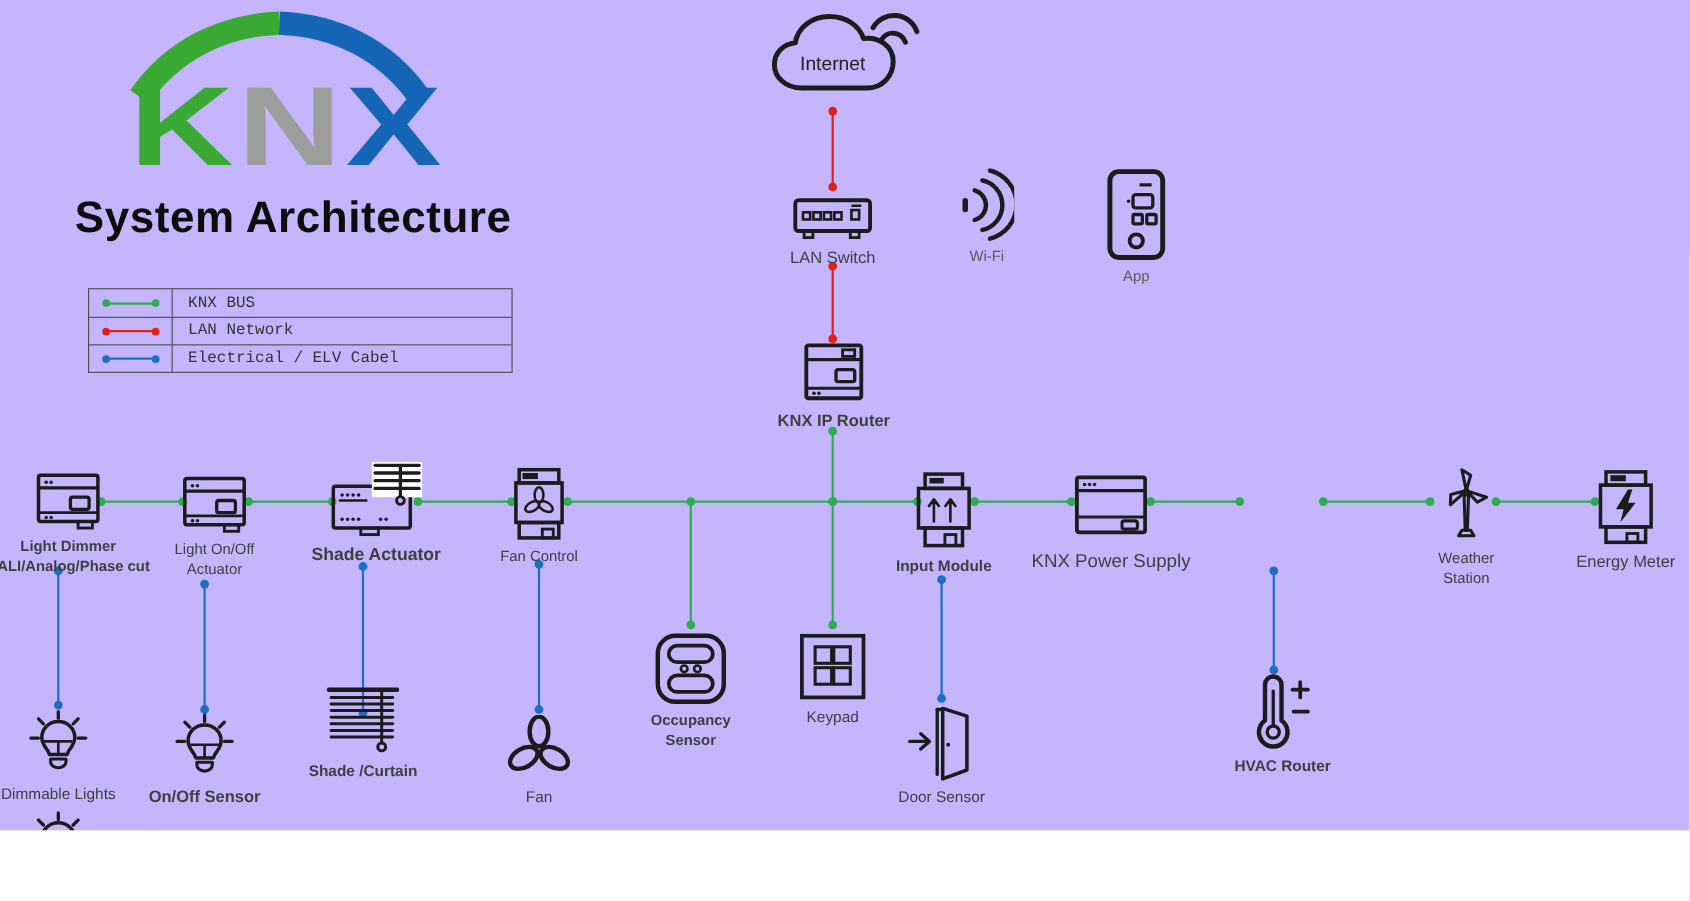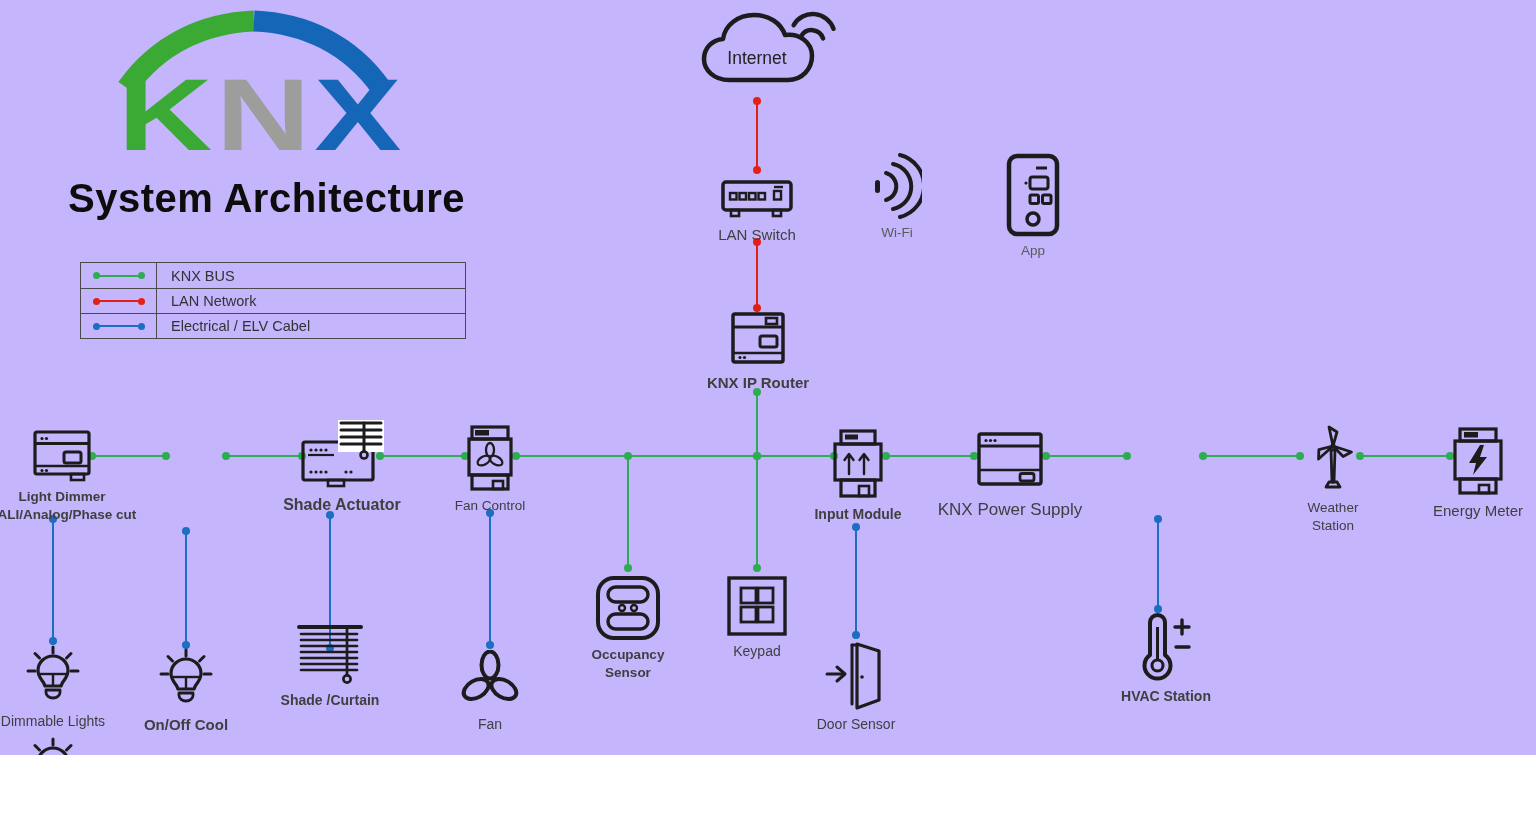--- a/index.html
+++ b/index.html
@@ -31,7 +31,7 @@
   .s14 { font-size:14px; } .s15 { font-size:15px; } .s16 { font-size:16px; } .s17 { font-size:17px;margin-top:11px; }
   .gray { color:#5a5a5a; }
   
-  .legend { position:absolute; left:80px; top:262px; width:386px; border:1.5px solid #4a4a4a; }
+  .legend { position:absolute; left:80px; top:262px; width:386px; border:1.5px solid #4a4a4a;font-family:Liberation Mono, monospace; }
   .legend-row { display:flex; height:25px; align-items:center; border-top:1.5px solid #4a4a4a; }
   .legend-row:first-child { border-top:none; }
   .legend-swatch { width:76px; height:100%; border-right:1.5px solid #4a4a4a; display:flex; align-items:center; justify-content:center; }

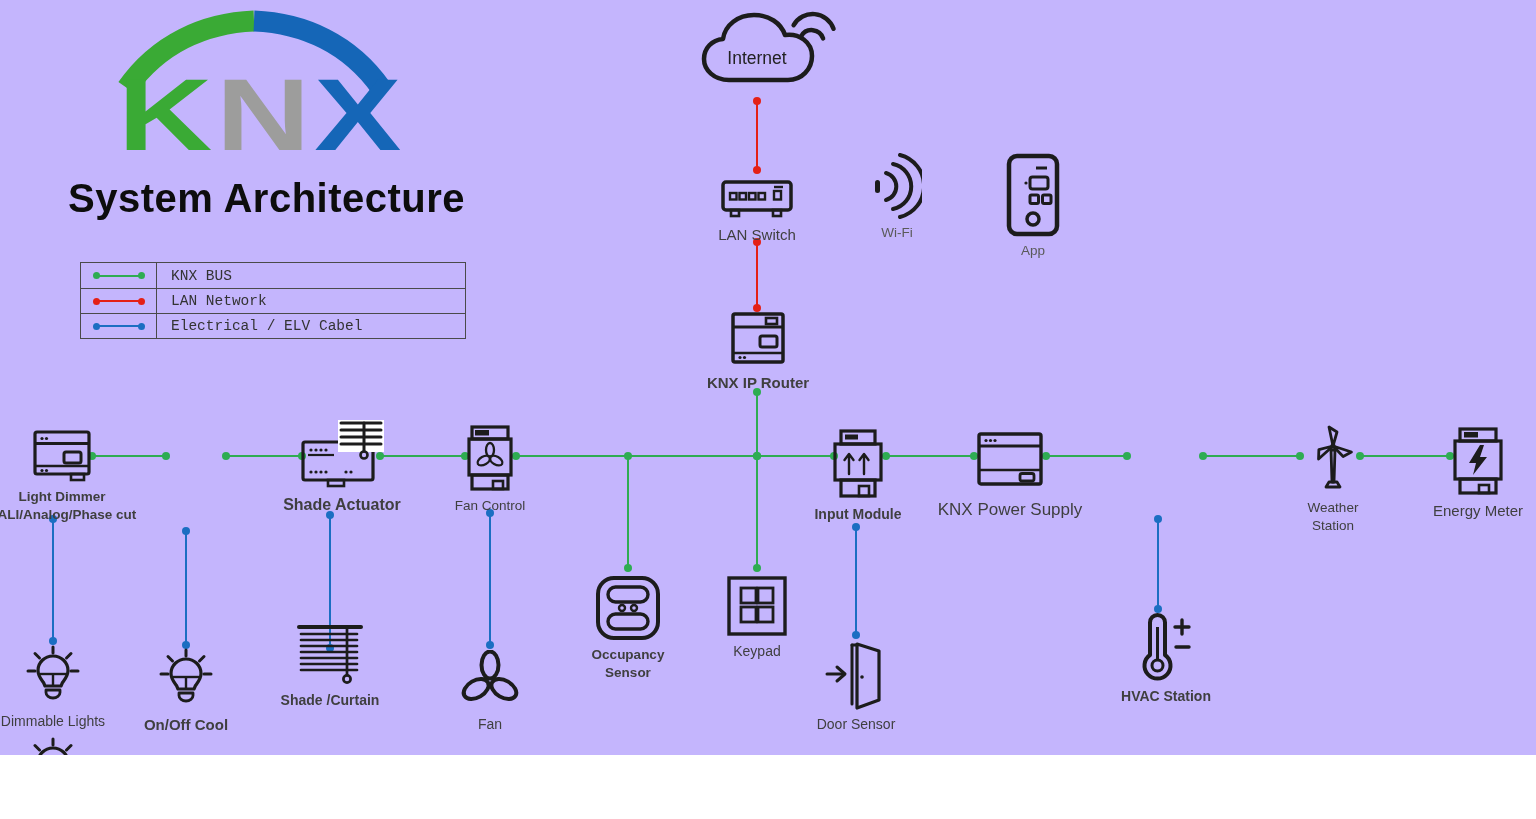--- a/index.html
+++ b/index.html
@@ -184,6 +184,21 @@
     <div class="sub w600">DALI/Analog/Phase cut</div>
   </div>
 
+  <div class="node" style="left:117px;top:432px;width:156px">
+    <svg class="icon" width="60" height="54" viewBox="0 0 60 54">
+      <rect x="3" y="3" width="54" height="42" rx="2" fill="none" stroke="#1c1c1c" stroke-width="3.2"></rect>
+      <circle cx="10" cy="9.5" r="1.6" fill="#1c1c1c"></circle>
+        <circle cx="14.5" cy="9.5" r="1.6" fill="#1c1c1c"></circle>
+      <line x1="3" y1="14.5" x2="57" y2="14.5" stroke="#1c1c1c" stroke-width="2.8"></line>
+      <rect x="32" y="23" width="17" height="11" rx="2" fill="none" stroke="#1c1c1c" stroke-width="3"></rect>
+      <line x1="3" y1="37" x2="57" y2="37" stroke="#1c1c1c" stroke-width="2.4"></line>
+      <circle cx="10" cy="41.5" r="1.6" fill="#1c1c1c"></circle>
+        <circle cx="14.5" cy="41.5" r="1.6" fill="#1c1c1c"></circle>
+      <rect x="39" y="45" width="13" height="6" fill="none" stroke="#1c1c1c" stroke-width="2.6"></rect>
+    </svg>
+    <div class="lbl">Light On/Off</div>
+    <div class="sub">Actuator</div>
+  </div>
 
   <div class="node" style="left:260px;top:420px;width:164px">
     <svg class="icon" width="84" height="70" viewBox="0 0 84 70">

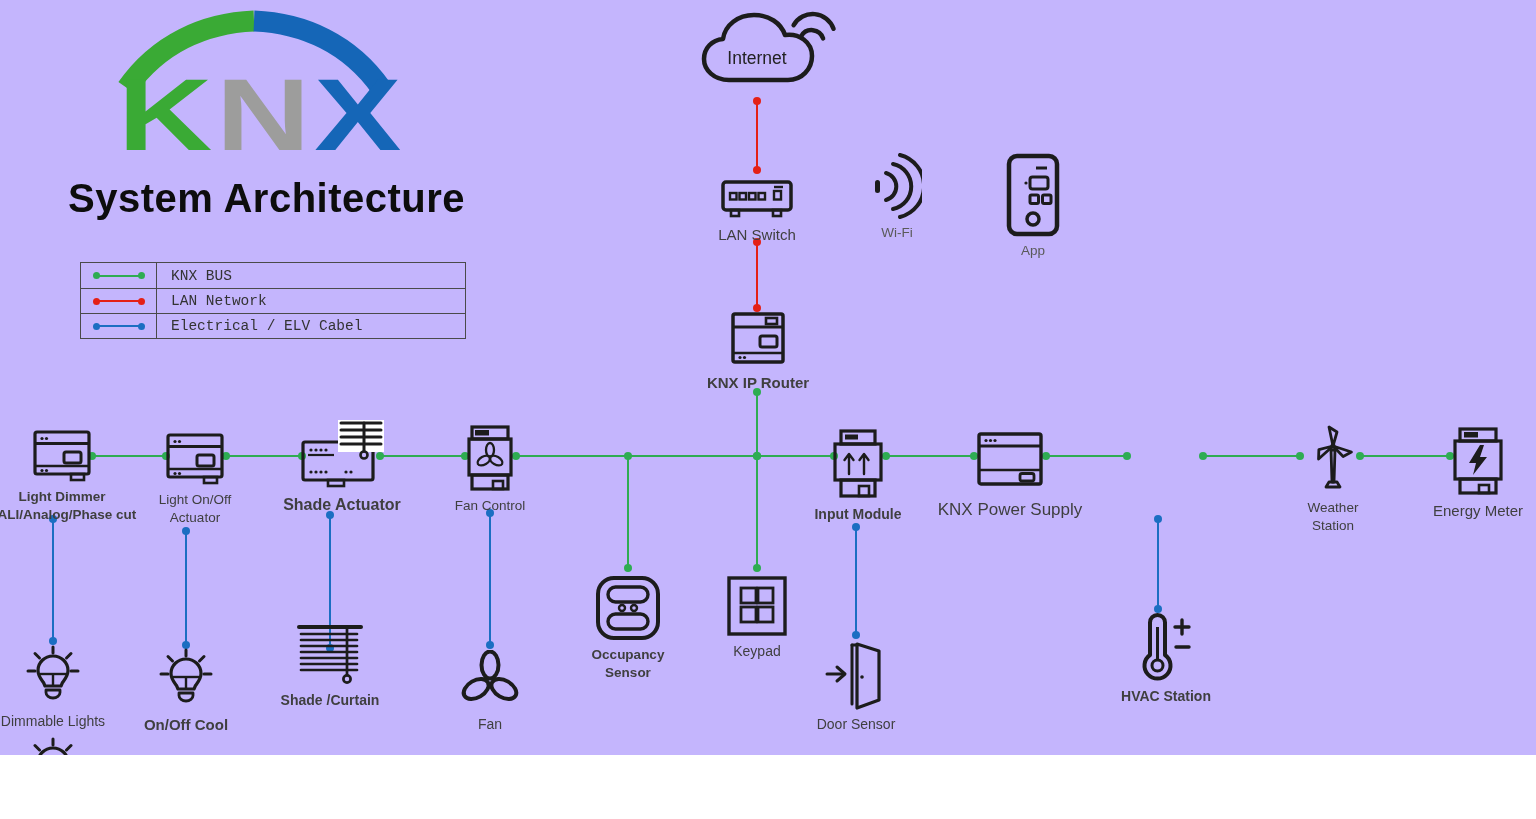--- a/index.html
+++ b/index.html
@@ -418,7 +418,7 @@
         <line x1="47" y1="35" x2="60" y2="35"></line>
       </g>
     </svg>
-    <div class="lbl w700 s14">HVAC Station</div>
+    <div class="lbl w700 s14">HVAC Router</div>
   </div>
 
 </div>

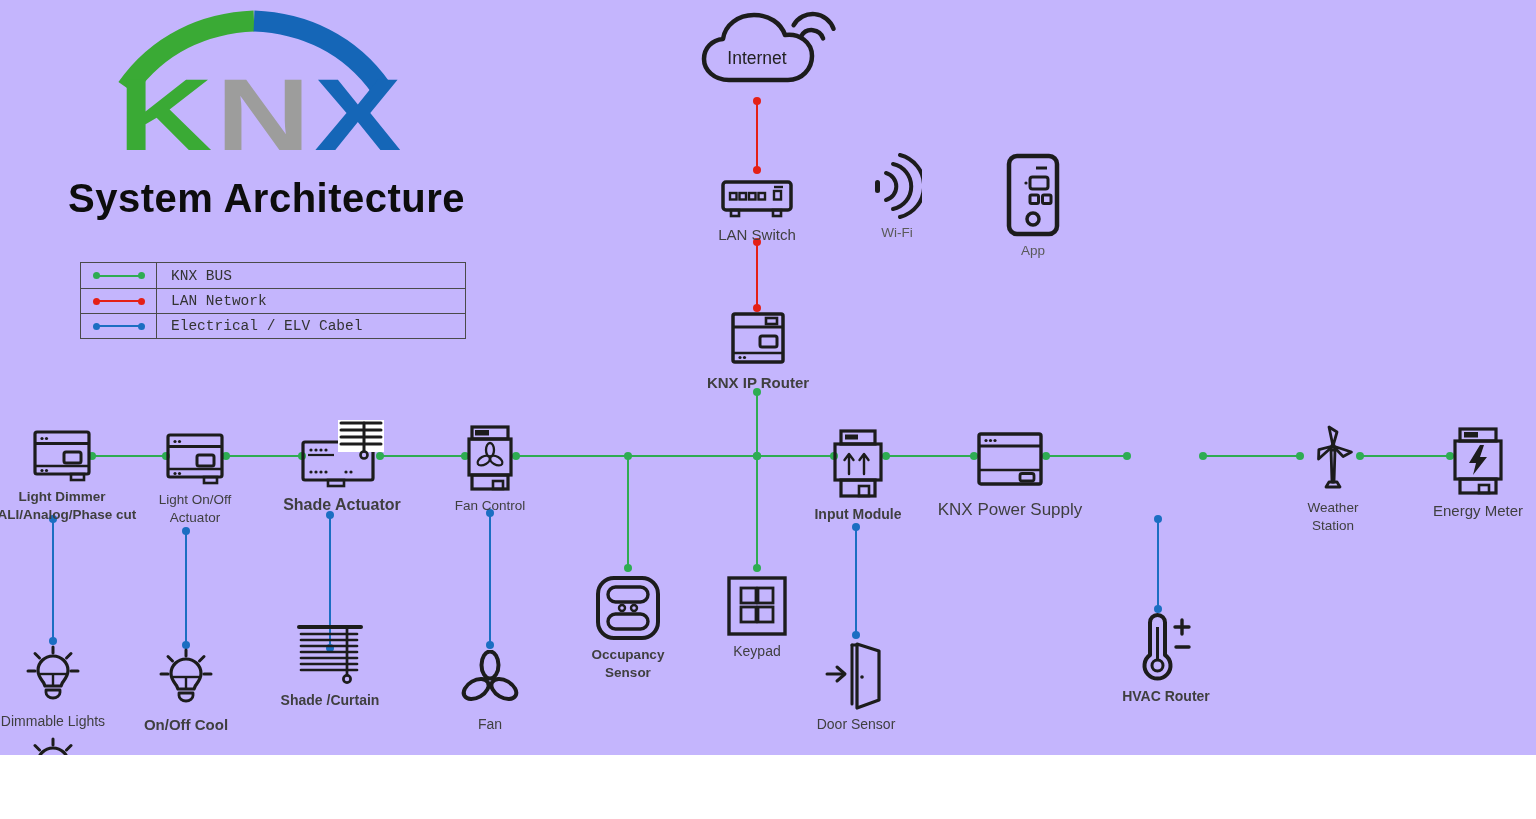--- a/index.html
+++ b/index.html
@@ -362,7 +362,7 @@
       <line x1="29" y1="29" x2="29" y2="41" stroke="#1c1c1c" stroke-width="2.4"></line>
       <path d="M22 45 h14 v2.5 a 7 5.5 0 0 1 -14 0 Z" fill="none" stroke="#1c1c1c" stroke-width="2.8" stroke-linejoin="round"></path>
     </svg>
-    <div class="lbl w700 s15">On/Off Cool</div>
+    <div class="lbl w700 s15">On/Off Sensor</div>
   </div>
 
   <div class="node" style="left:262px;top:624px;width:136px">

